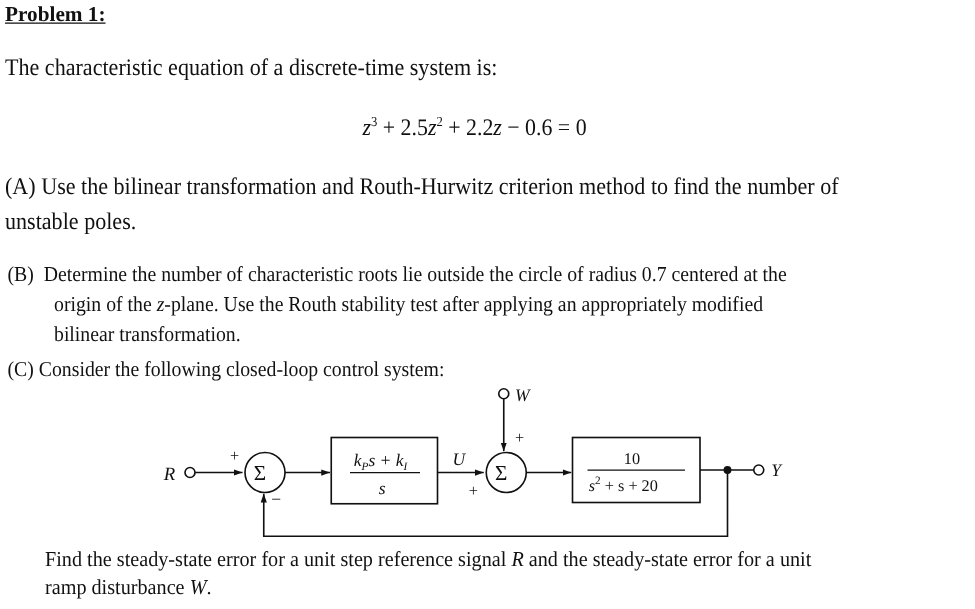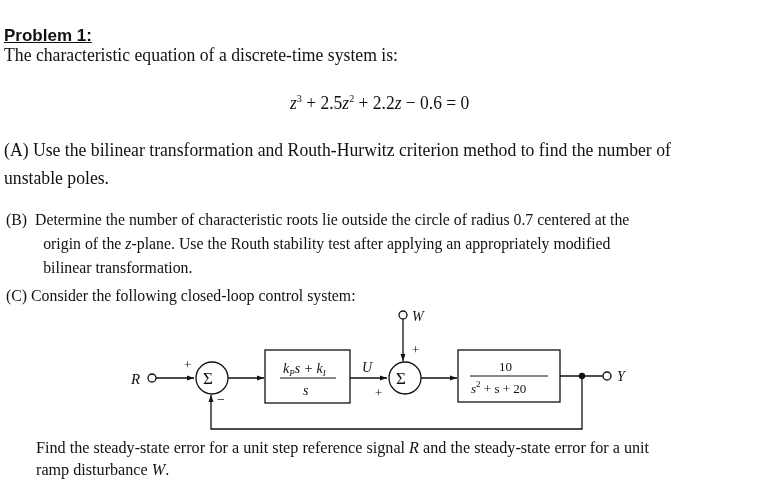--- a/index.html
+++ b/index.html
@@ -5,7 +5,7 @@
   html, body { margin:0; padding:0; background:#fff; }
   body { width:780px; height:487px; position:relative; overflow:hidden; color:#111; }
   .serif { font-family: "Liberation Serif", "DejaVu Serif", serif; }
-  .sans { font-family: Liberation Sans, sans-serif; margin-top: 24px; }
+  .sans { font-family: Liberation Serif, serif; }
   .abs { position:absolute; white-space:nowrap; }
   #title { left:4px; top:2px; font-size:17px; font-weight:bold; text-decoration:underline; }
   #intro { left:4px; top:44px; font-size:19px; transform:scaleX(0.93); transform-origin:left; }

